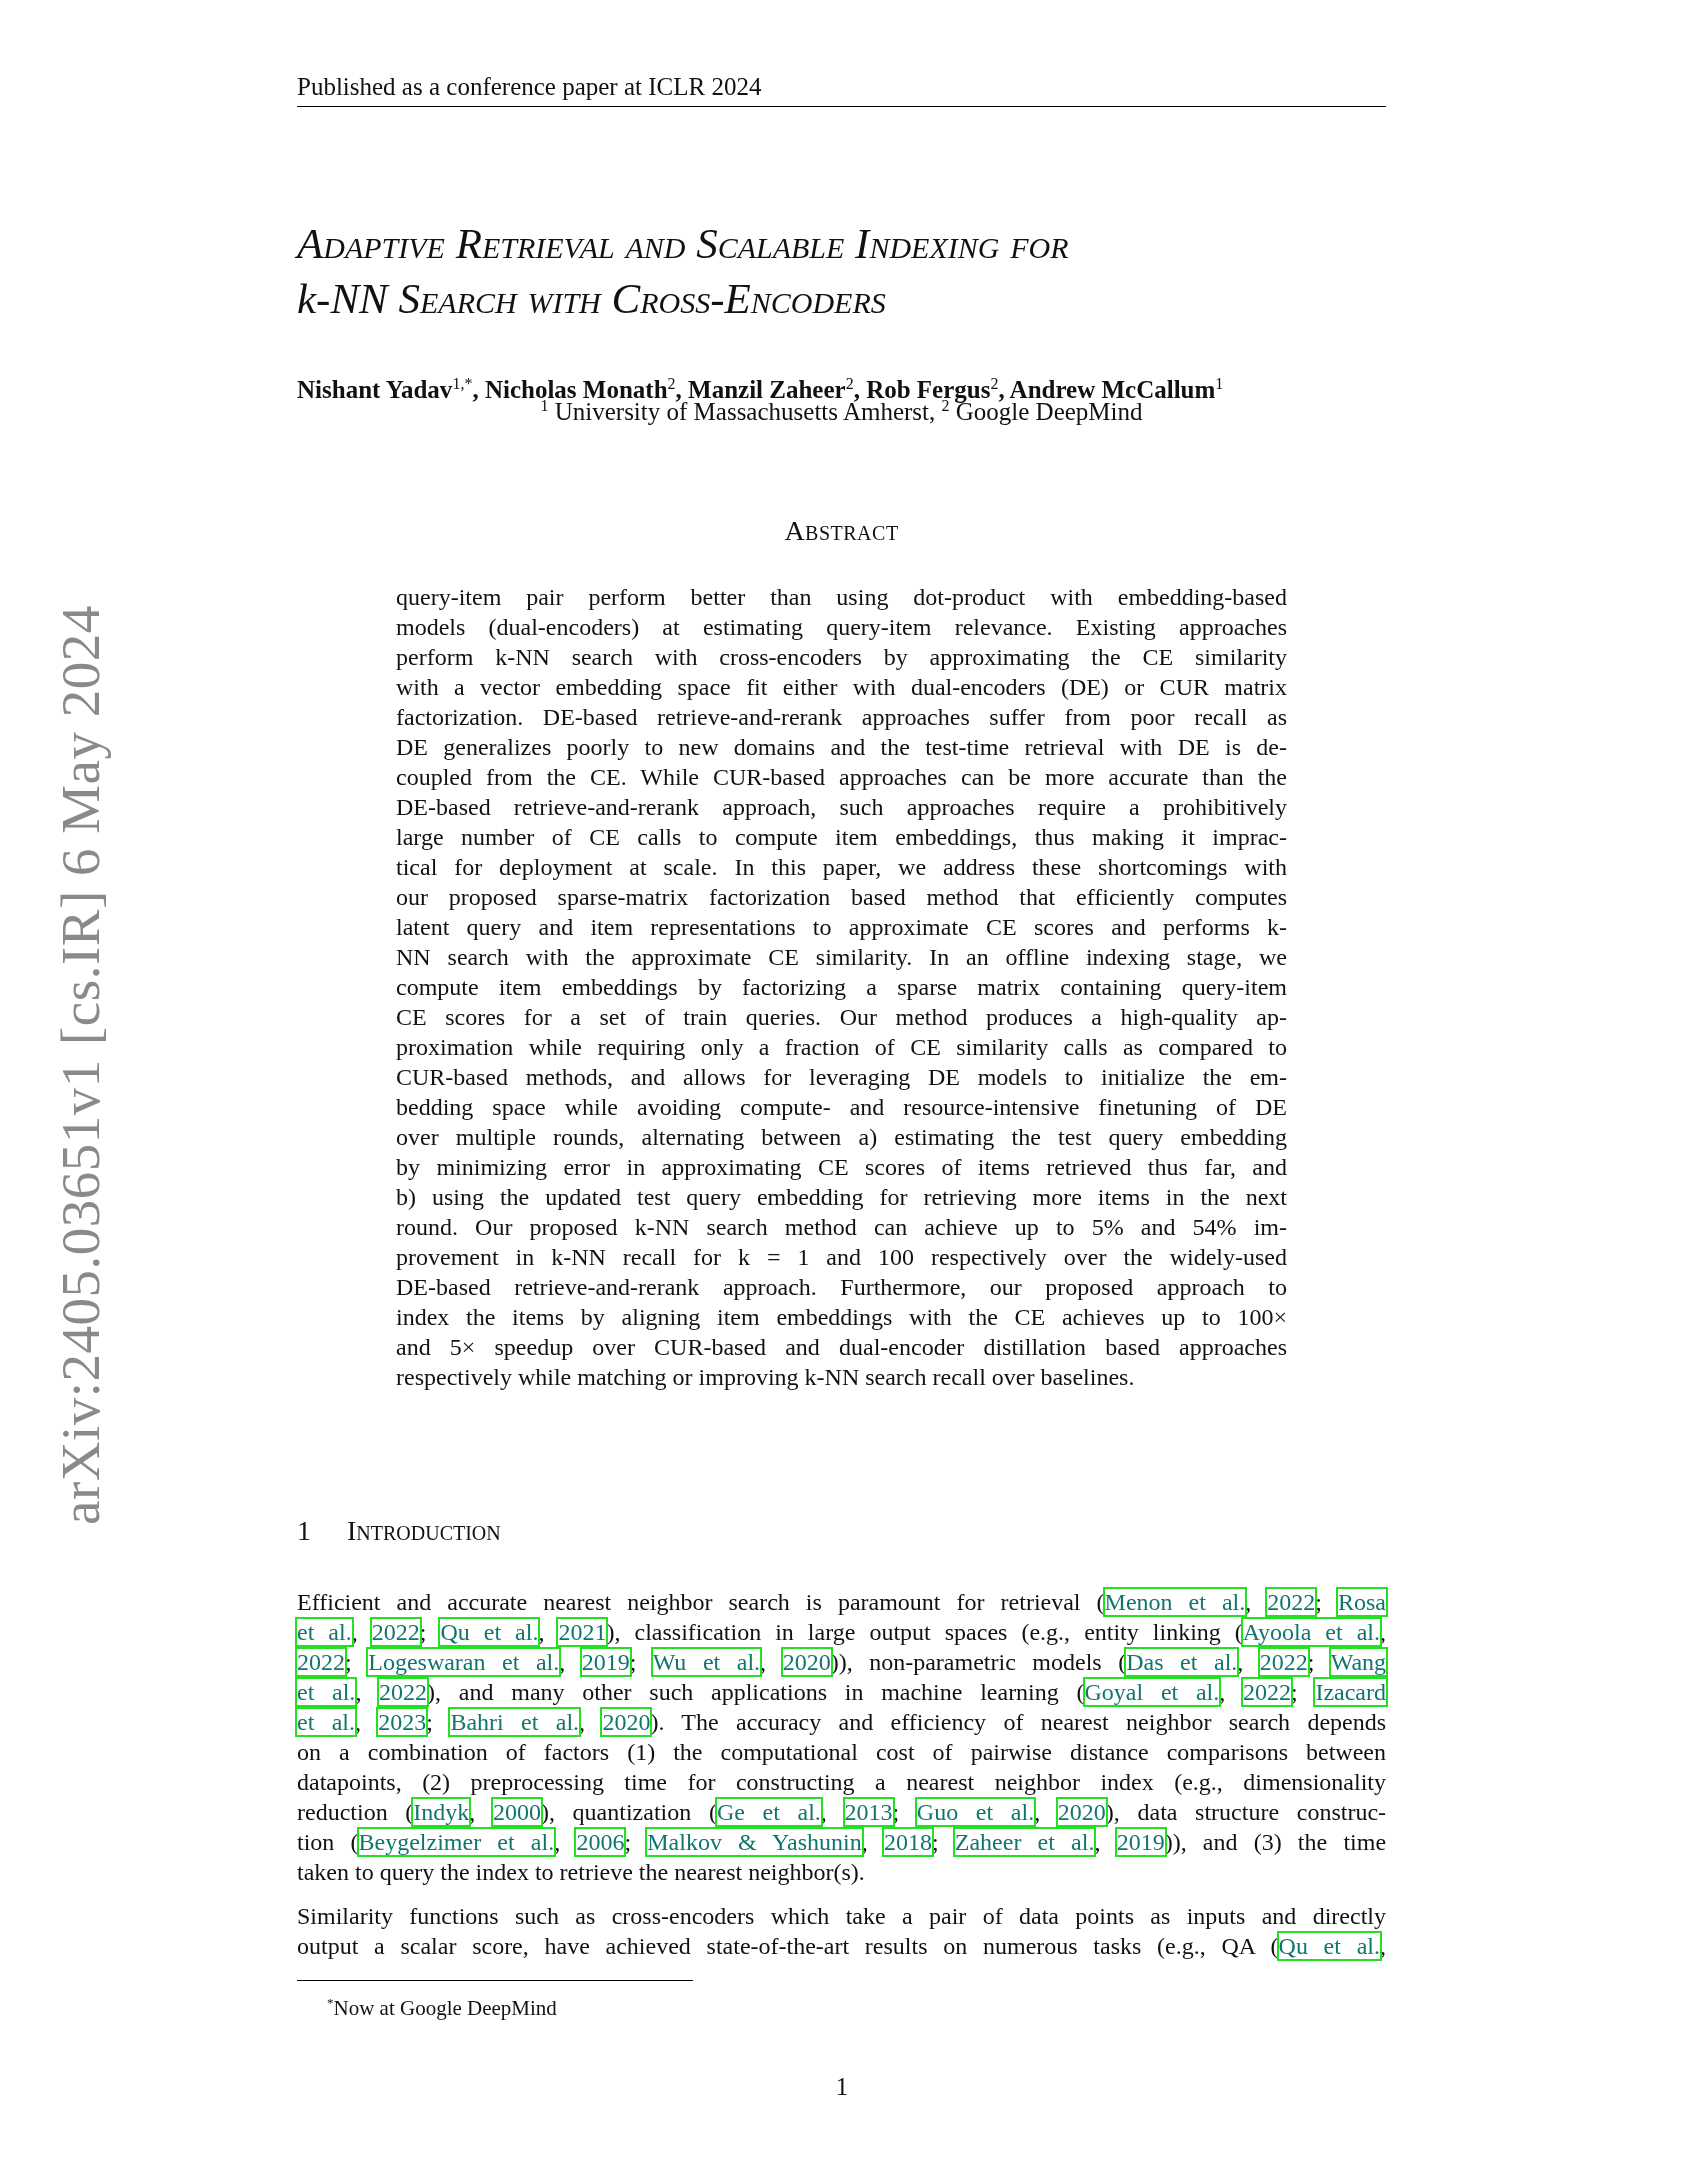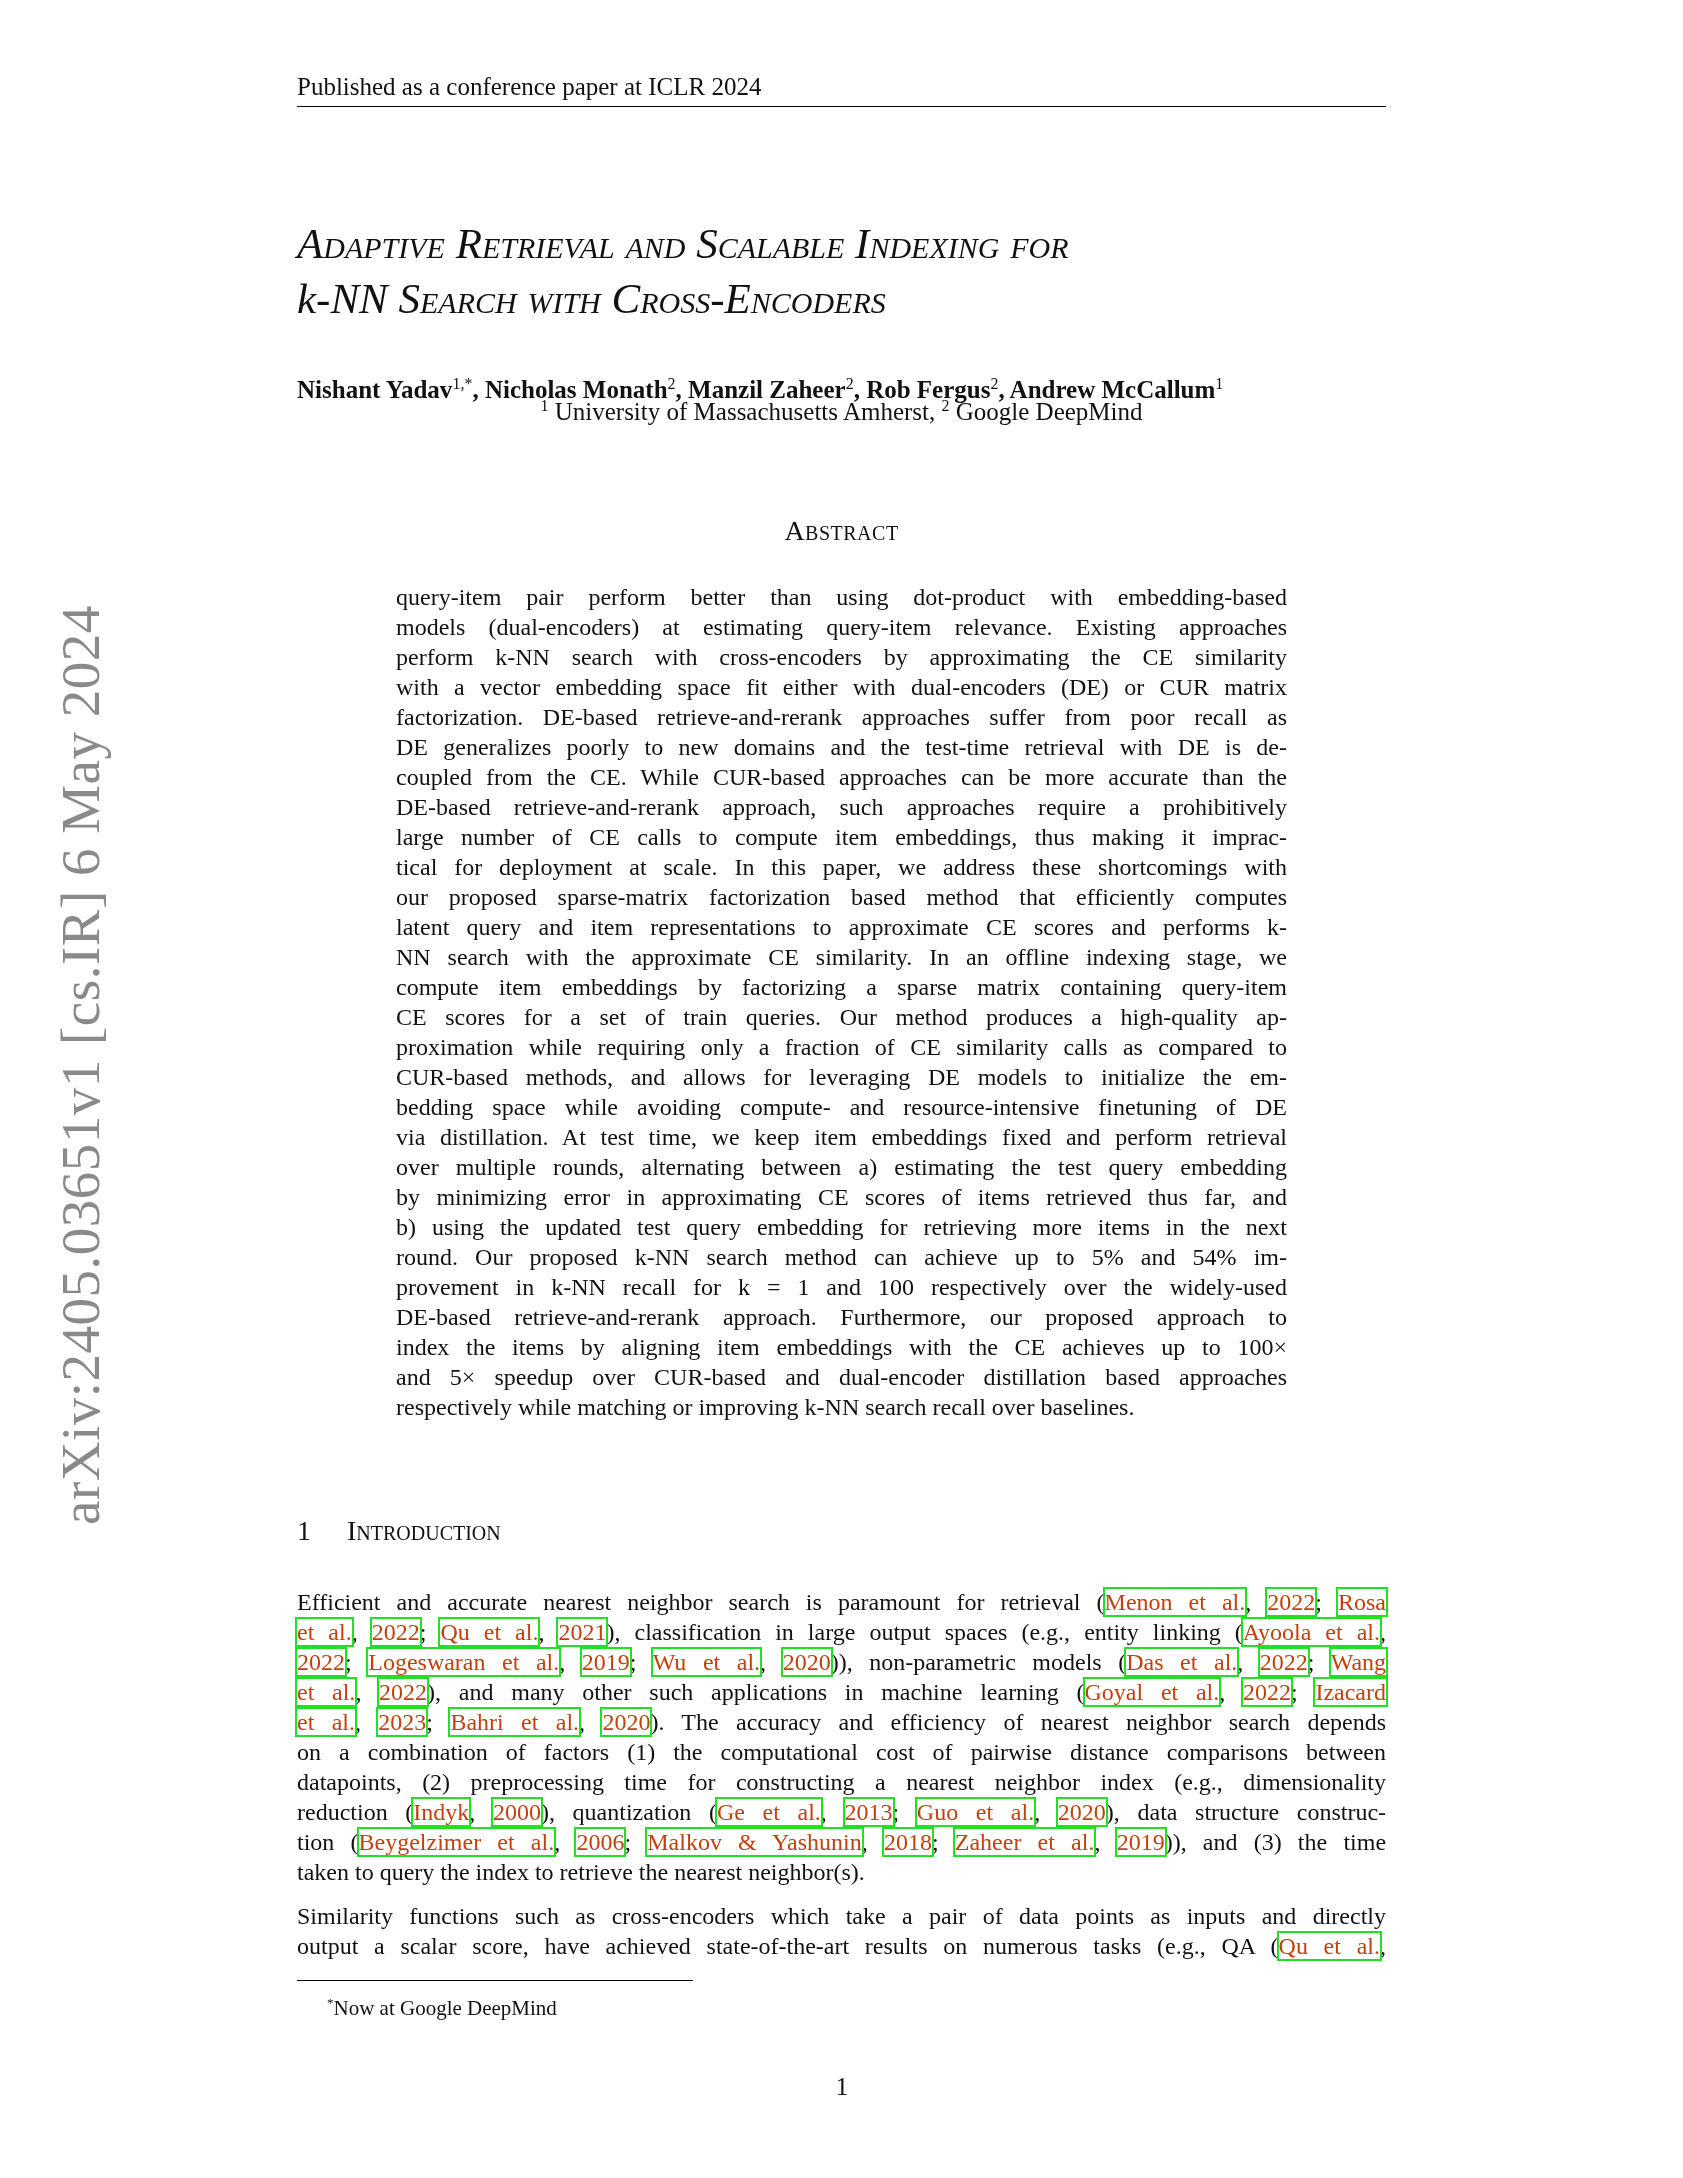--- a/index.html
+++ b/index.html
@@ -77,7 +77,6 @@
   <span class="line">proximation while requiring only a fraction of CE similarity calls as compared to</span>
   <span class="line">CUR-based methods, and allows for leveraging DE models to initialize the em-</span>
   <span class="line">bedding space while avoiding compute- and resource-intensive finetuning of DE</span>
-  <span class="line">via distillation. At test time, we keep item embeddings fixed and perform retrieval</span>
   <span class="line">over multiple rounds, alternating between a) estimating the test query embedding</span>
   <span class="line">by minimizing error in approximating CE scores of items retrieved thus far, and</span>
   <span class="line">b) using the updated test query embedding for retrieving more items in the next</span>

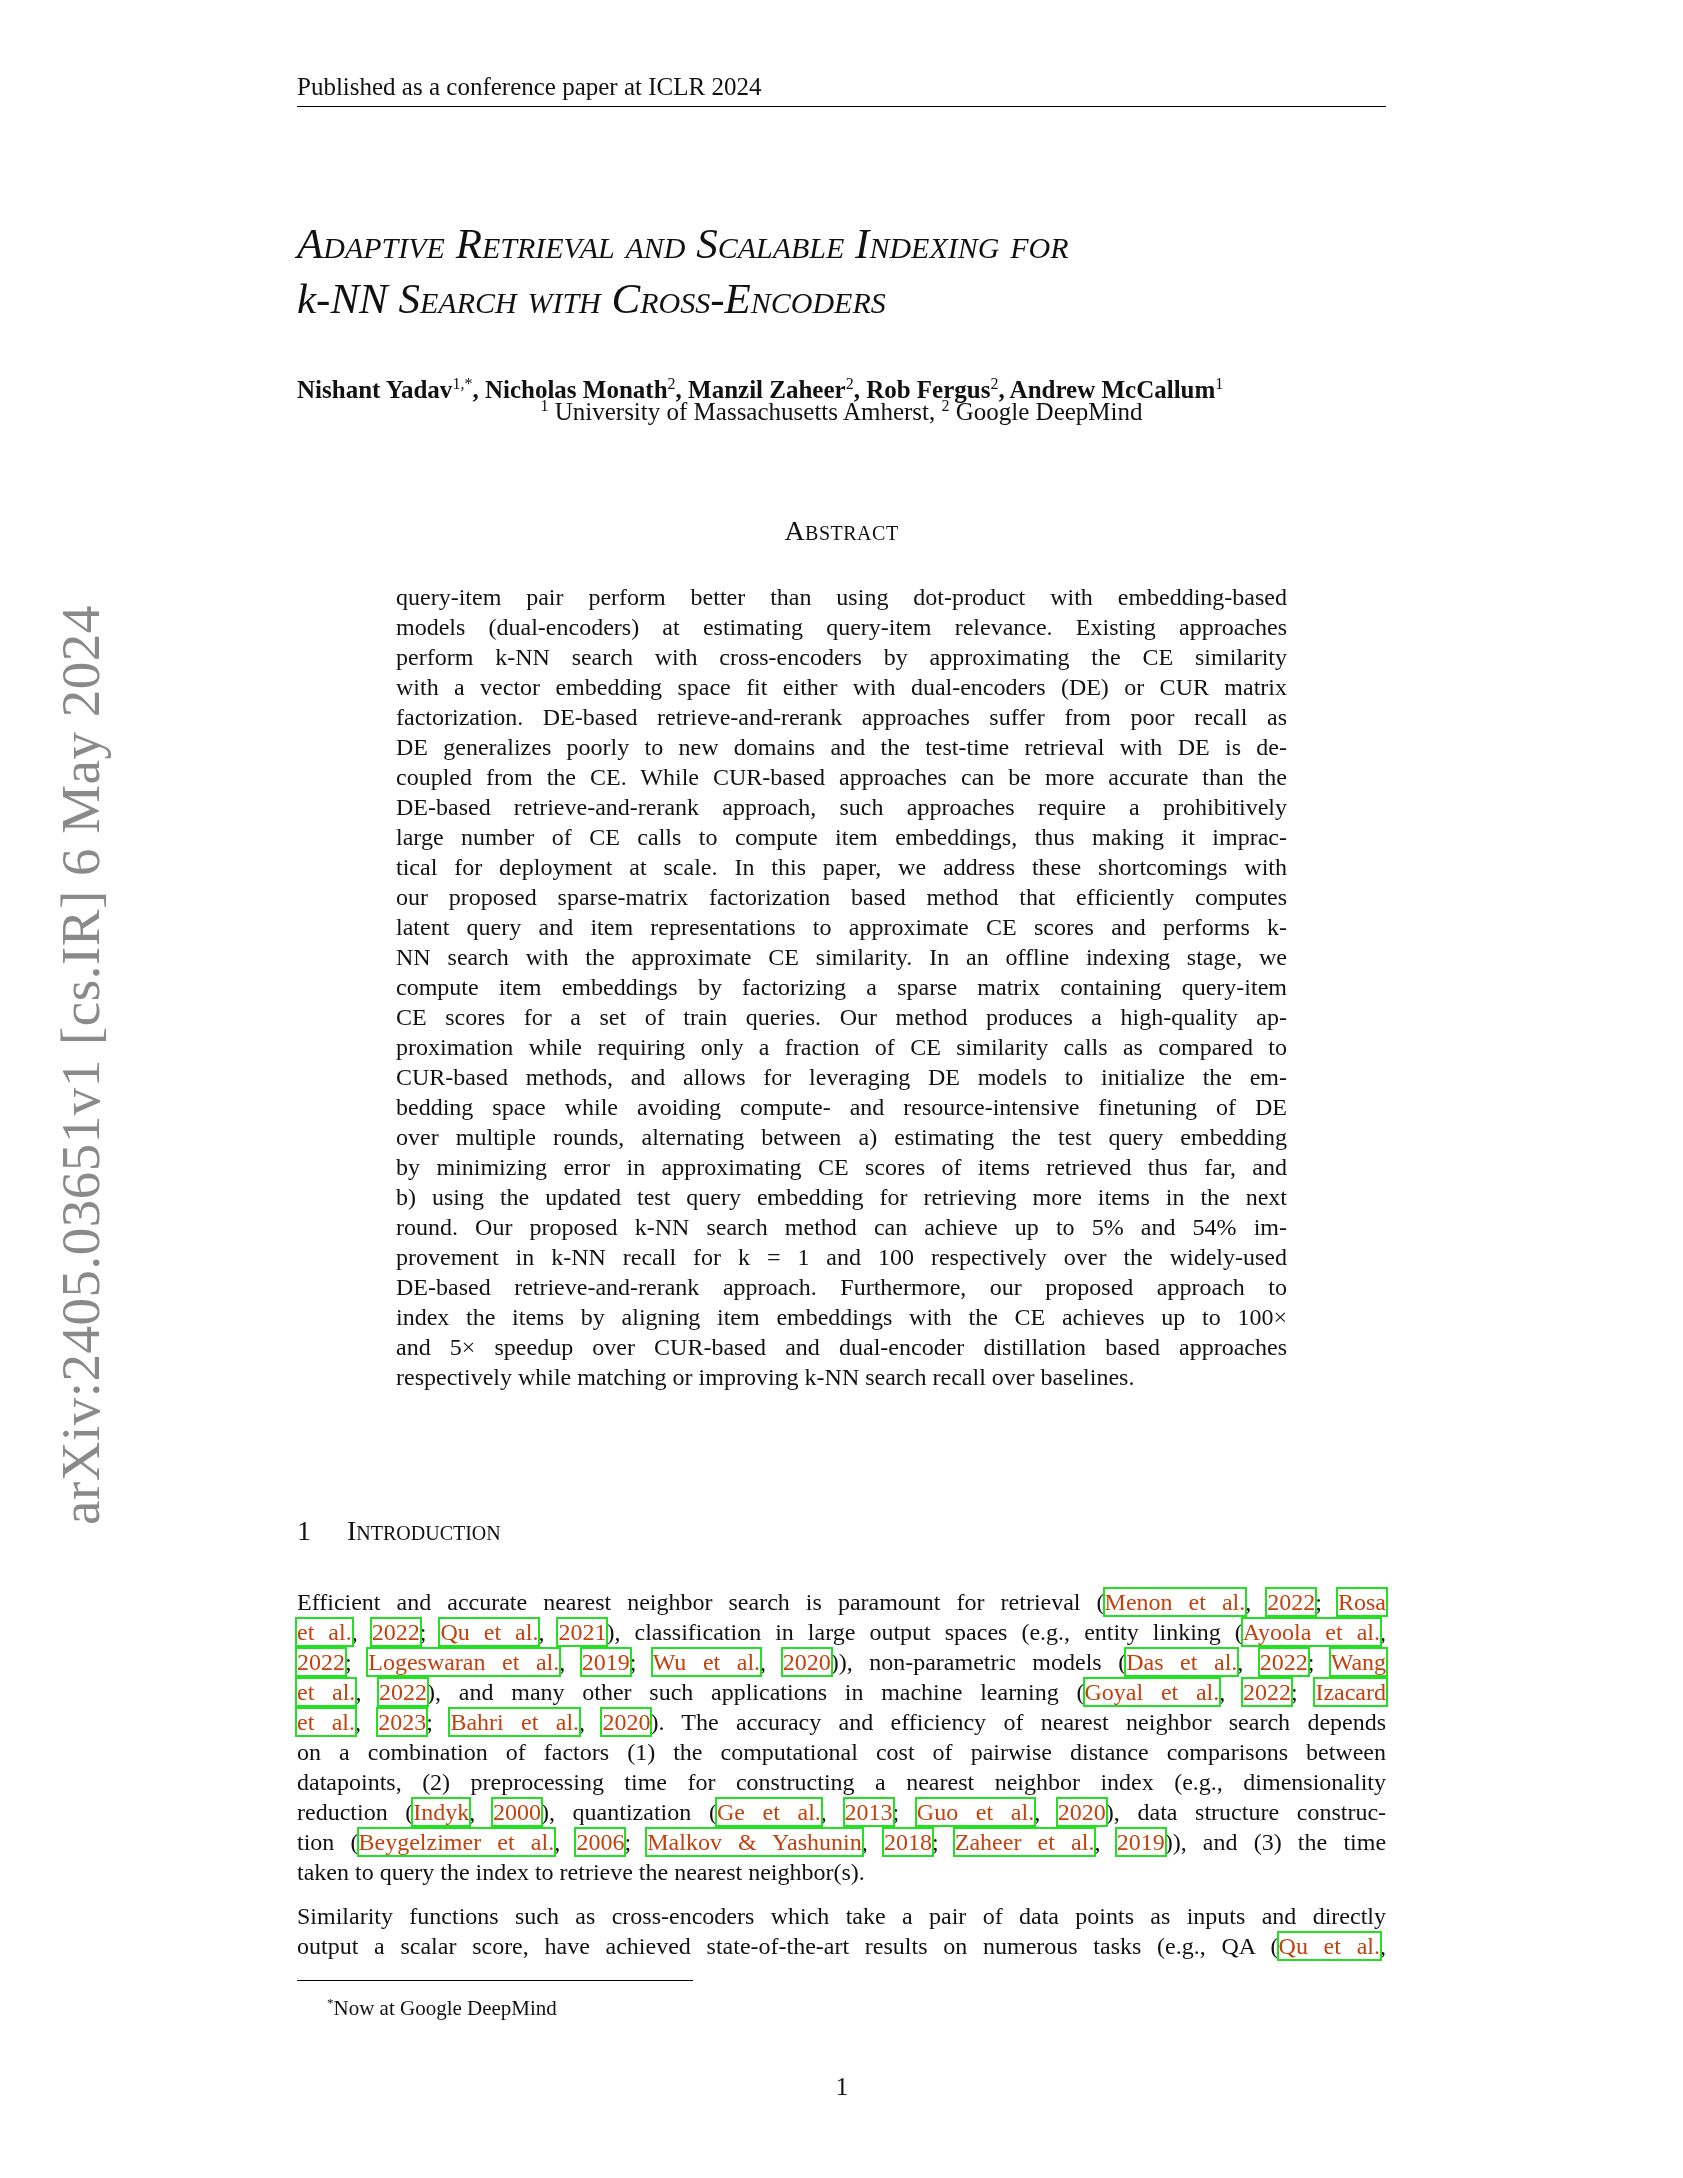--- a/index.html
+++ b/index.html
@@ -23,7 +23,7 @@
   .section-heading .num { display: inline-block; width: 50px; }
   .intro-p1 { left: 297px; top: 1587px; width: 1089px; font-size: 24px; line-height: 30px; }
   .intro-p2 { left: 297px; top: 1901px; width: 1089px; font-size: 24px; line-height: 30px; }
-  .cite { outline: 2px solid #22e022; outline-offset: 0px; color: #c2410c; text-decoration: none; }
+  .cite { outline: 2px solid #22e022; outline-offset: 0px; color: #0f766e; text-decoration: none; }
   .foot-rule { left: 297px; top: 1980px; width: 396px; height: 0; border-top: 1.5px solid #000; }
   .footnote { left: 327px; top: 1990px; font-size: 21px; line-height: 26px; }
   .footnote sup { font-size: 13px; }

